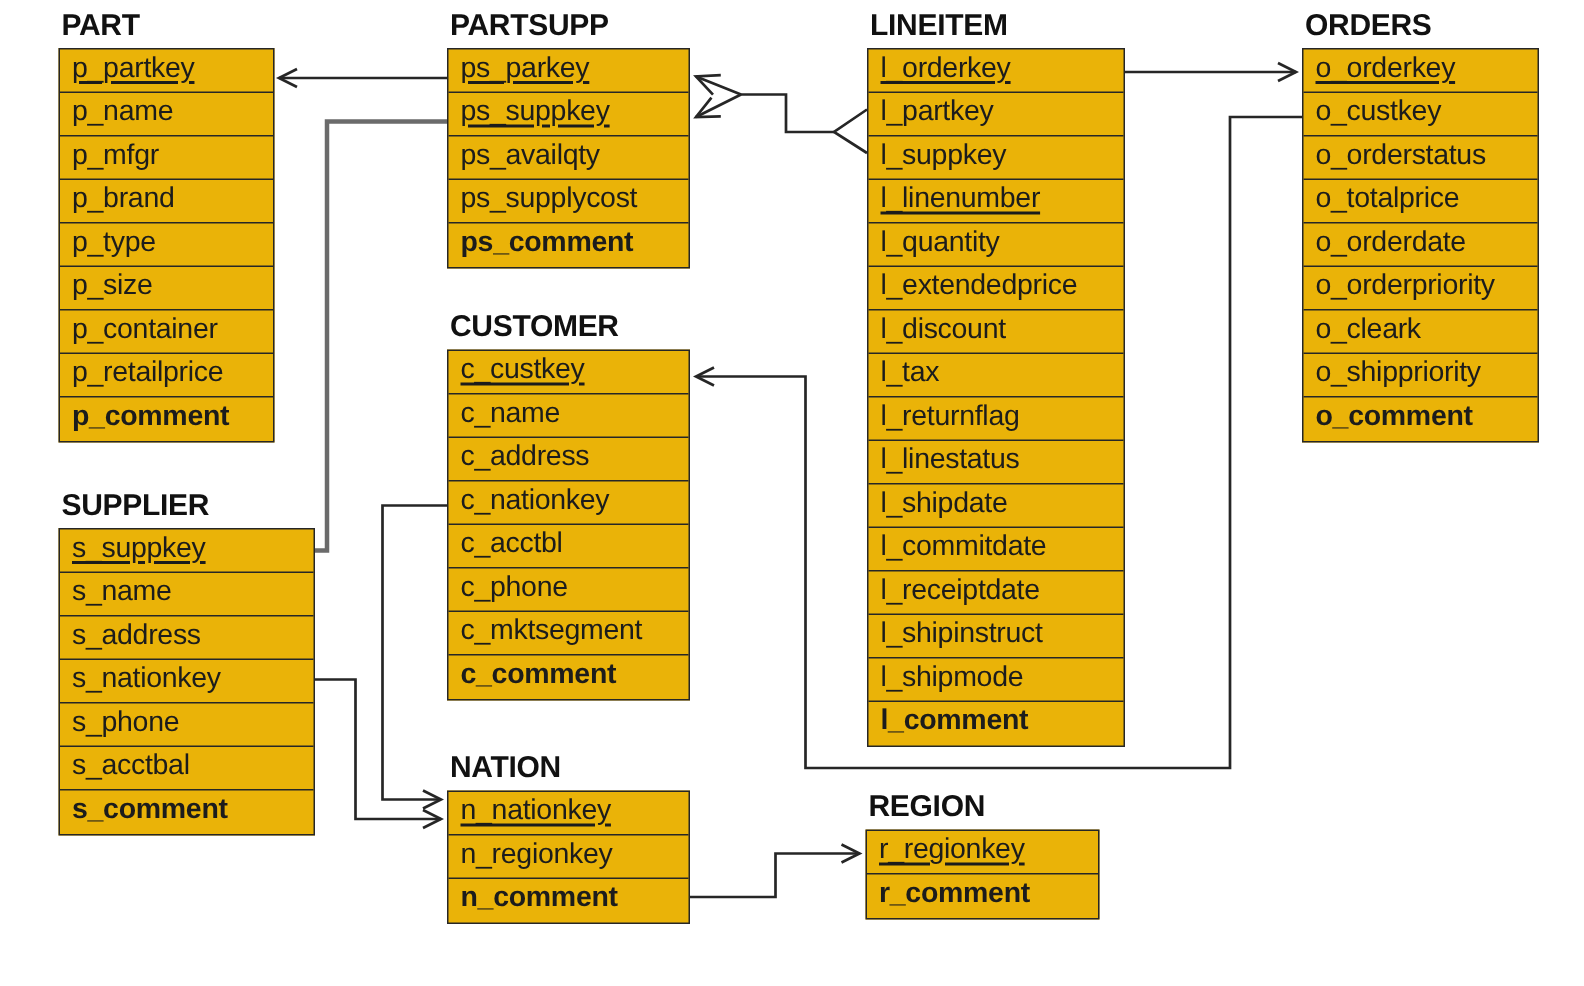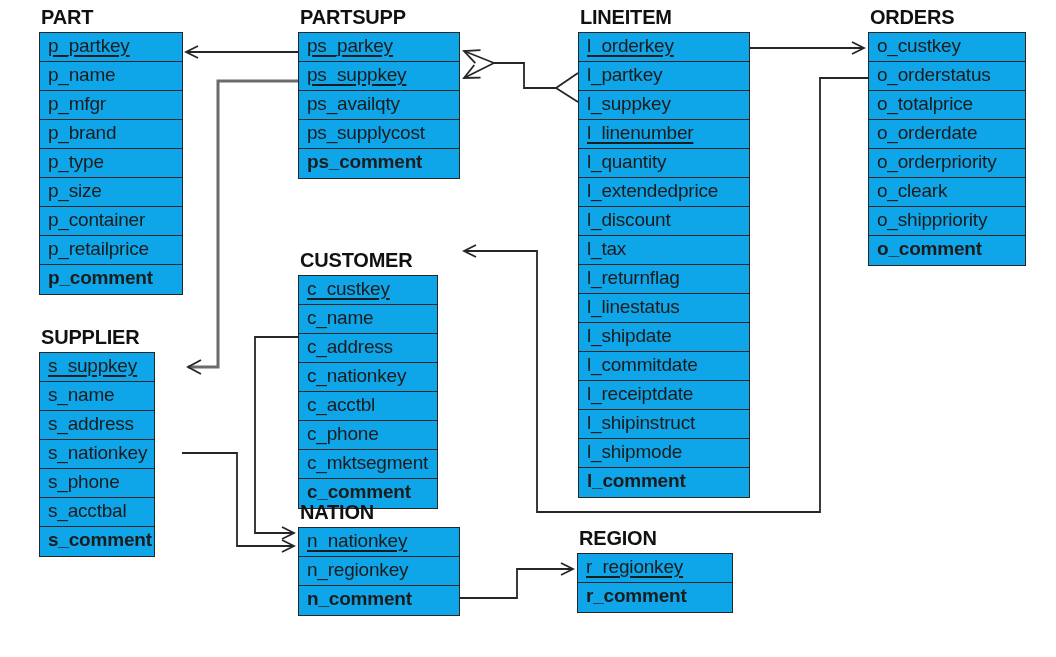--- a/index.html
+++ b/index.html
@@ -18,7 +18,7 @@
     color:#111;padding-left:2px;margin-bottom:4px;white-space:nowrap;
     letter-spacing:-0.2px;
   }
-  .tbl-box{background:#0ea5e9;border:1.5px solid #262626;}
+  .tbl-box{background:#eab308;border:1.5px solid #262626;}
   .row{
     height:29px;box-sizing:border-box;border-bottom:1.5px solid #262626;
     font-size:19px;line-height:26px;color:#1c1c1c;padding-left:8px;

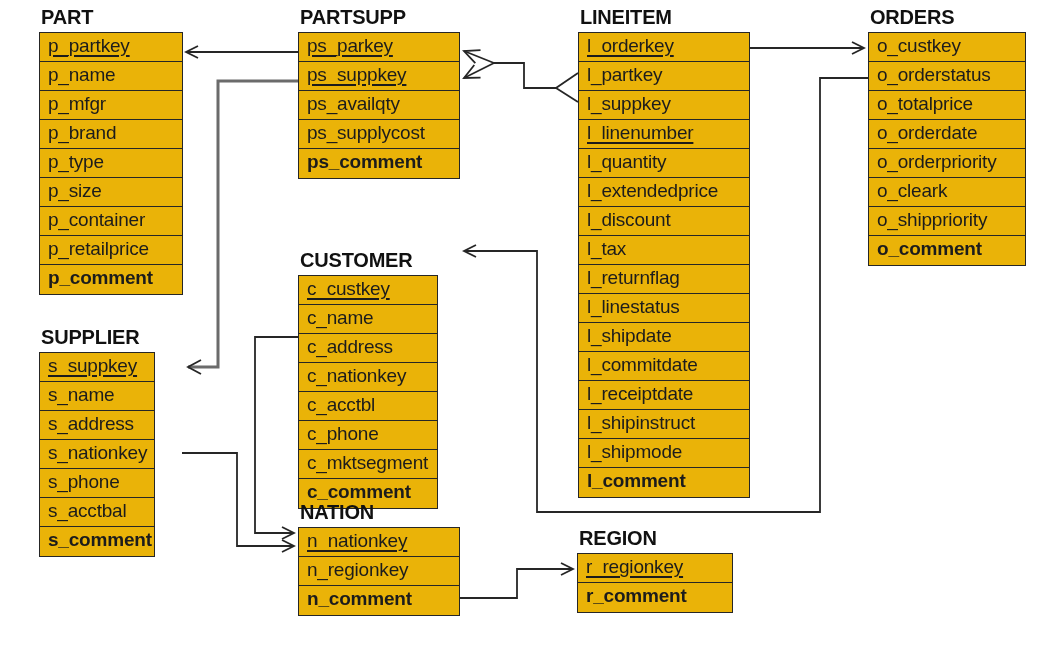--- a/index.html
+++ b/index.html
@@ -116,6 +116,7 @@
   <div class="tbl" style="left:868px;top:6px;width:158px;">
     <div class="tbl-title">ORDERS</div>
     <div class="tbl-box">
+        <div class="row pk">o_orderkey</div>
         <div class="row">o_custkey</div>
         <div class="row">o_orderstatus</div>
         <div class="row">o_totalprice</div>

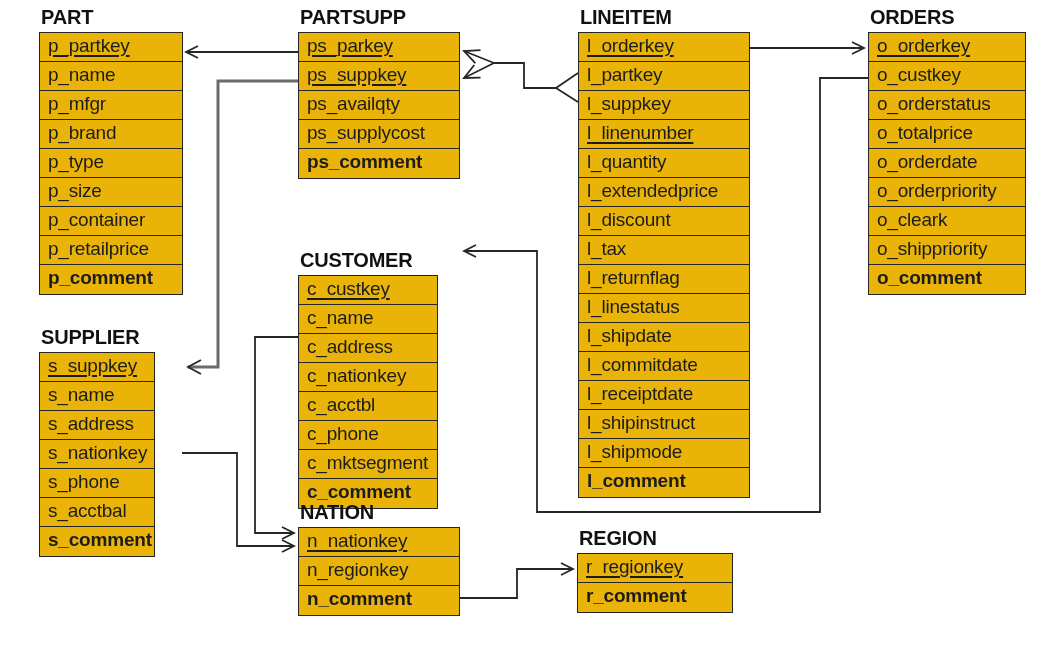--- a/index.html
+++ b/index.html
@@ -141,7 +141,7 @@
       </div>
   </div>
 
-  <div class="tbl" style="left:298px;top:207px;width:140px;margin-top:42px;">
+  <div class="tbl" style="left:298px;top:207px;width:162px;">
     <div class="tbl-title">CUSTOMER</div>
     <div class="tbl-box">
         <div class="row pk">c_custkey</div>

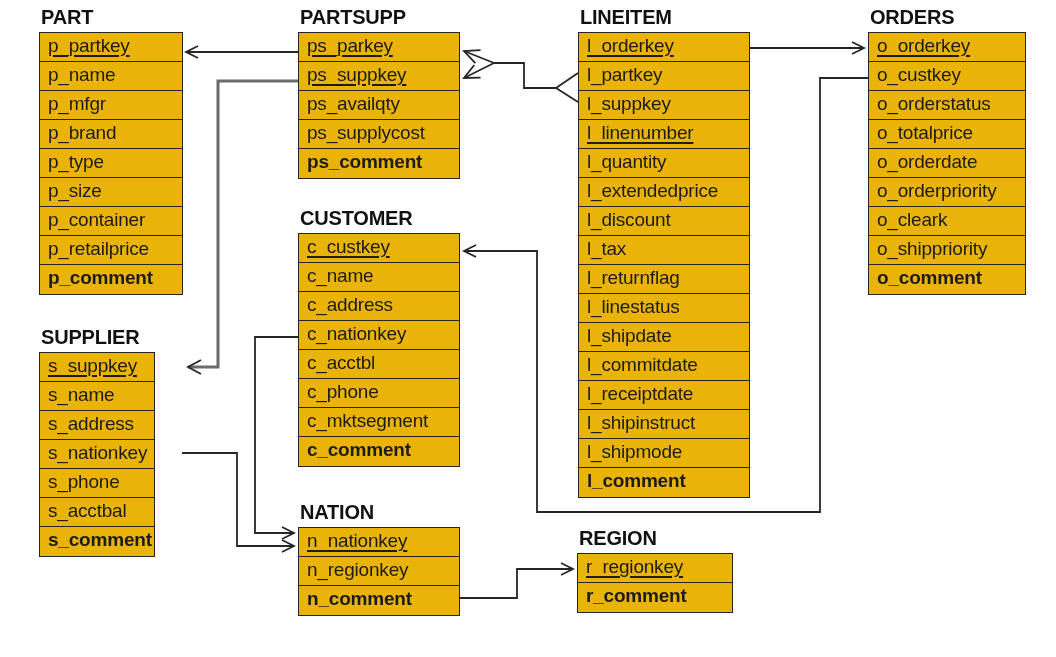--- a/index.html
+++ b/index.html
@@ -128,7 +128,7 @@
       </div>
   </div>
 
-  <div class="tbl" style="left:39px;top:326px;width:116px;">
+  <div class="tbl" style="left:39px;top:326px;width:171px;">
     <div class="tbl-title">SUPPLIER</div>
     <div class="tbl-box">
         <div class="row pk">s_suppkey</div>

